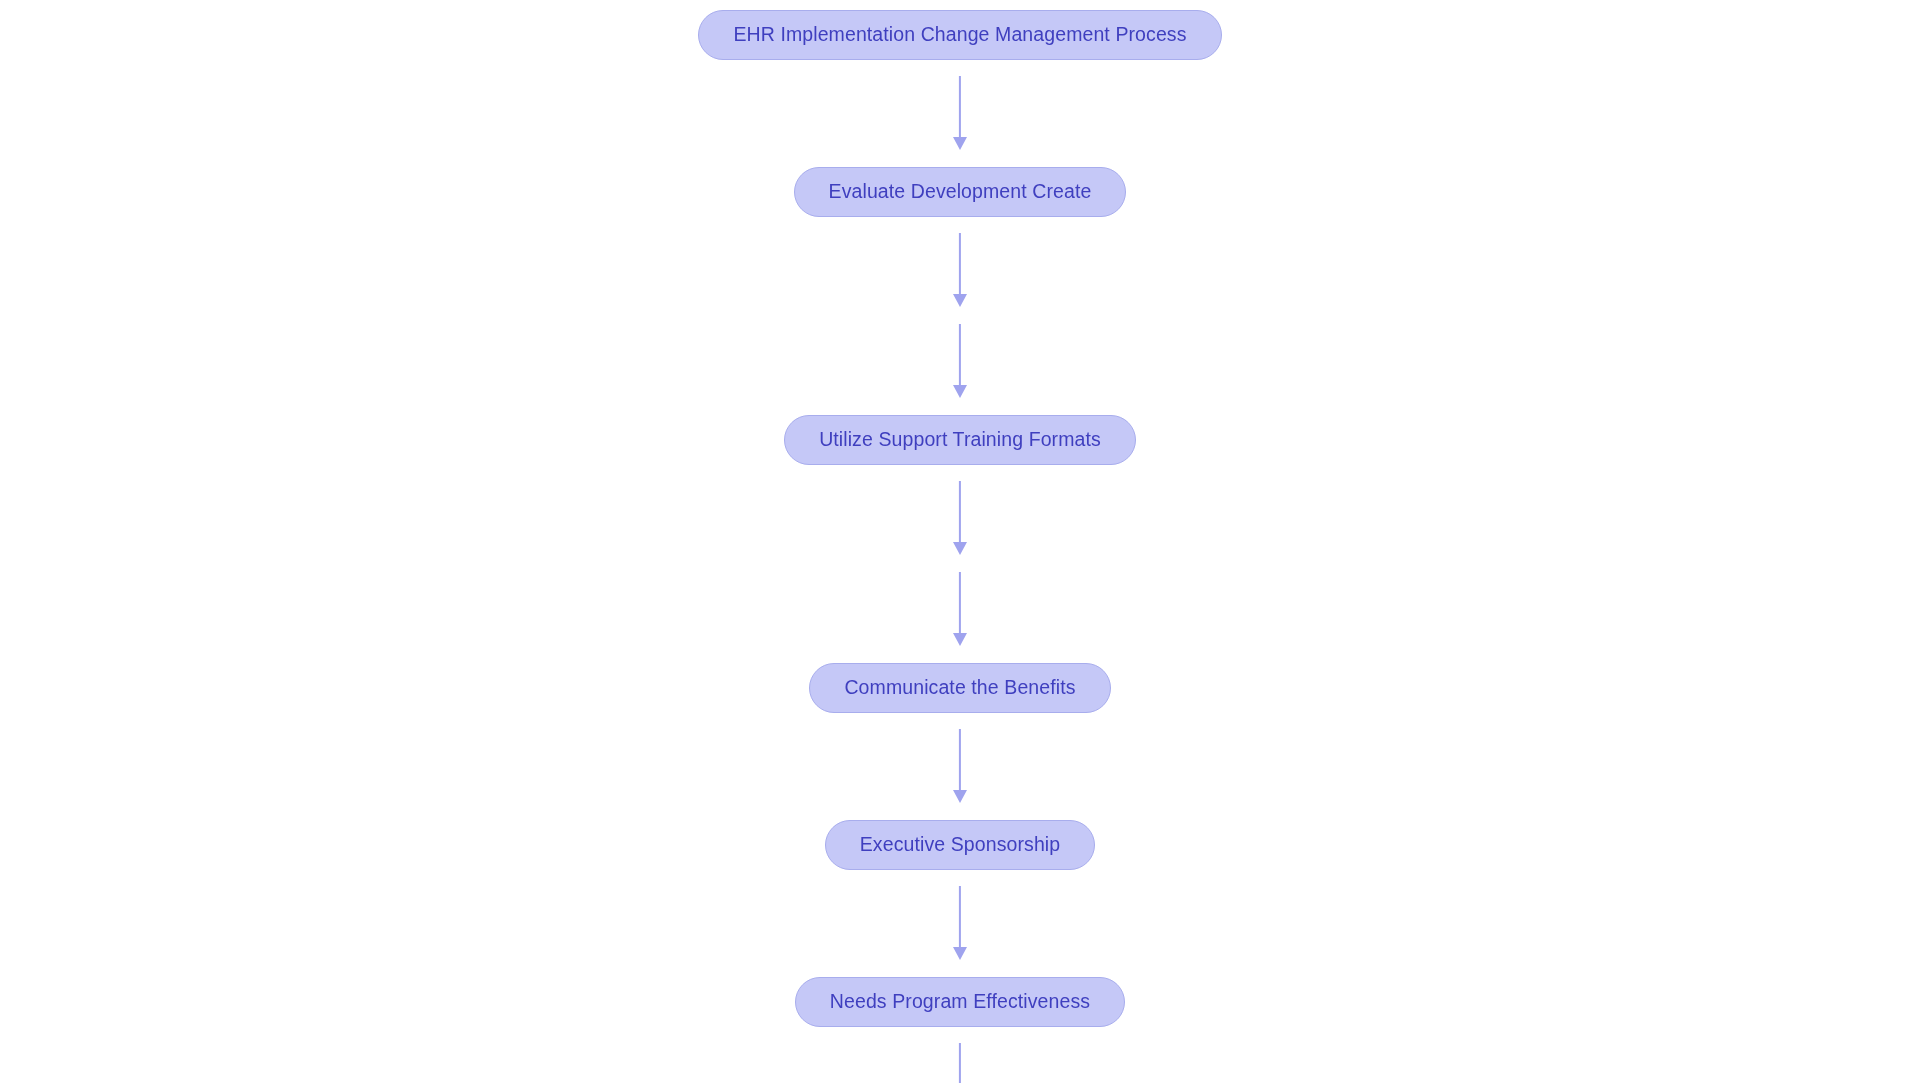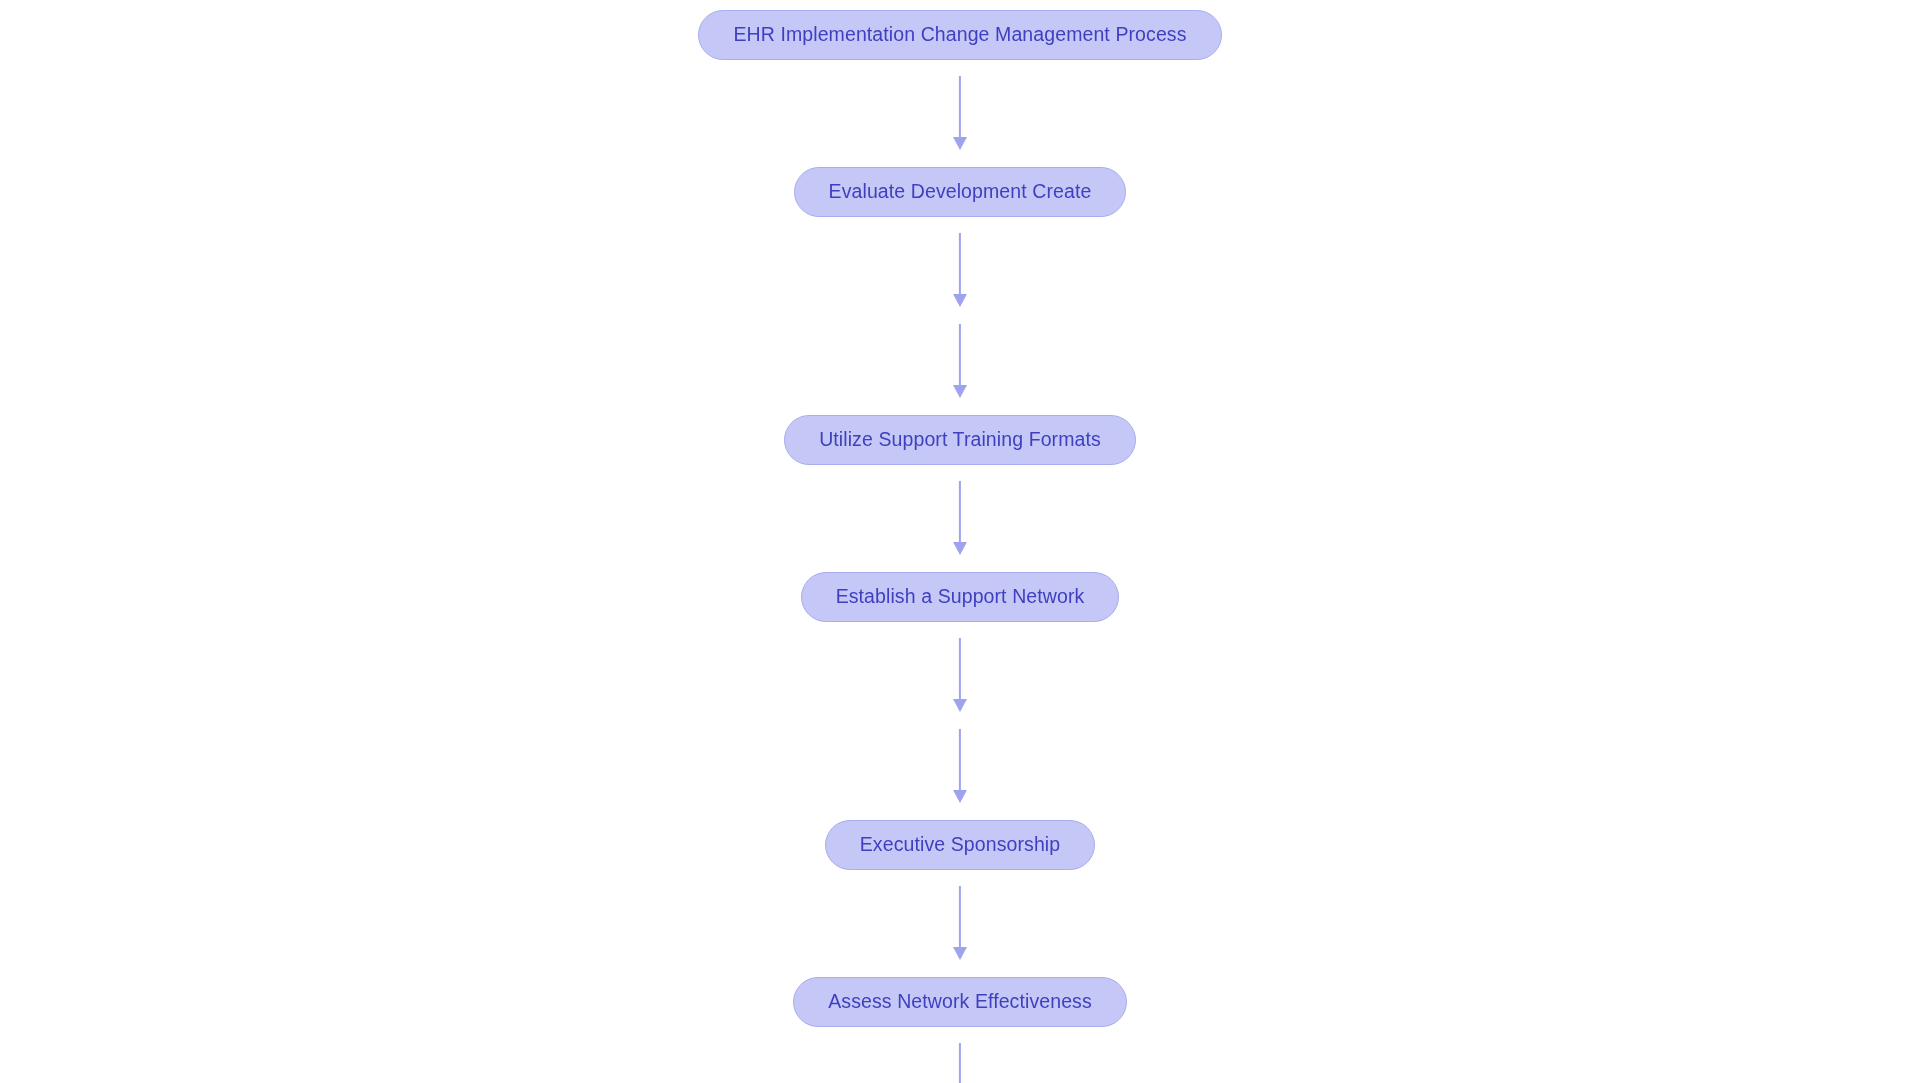--- a/index.html
+++ b/index.html
@@ -121,9 +121,6 @@
       <div class="head"></div>
     </div>
 
-    <div class="node">
-      <span>Establish a Support Network</span>
-    </div>
 
     <div class="connector">
       <div class="line"></div>

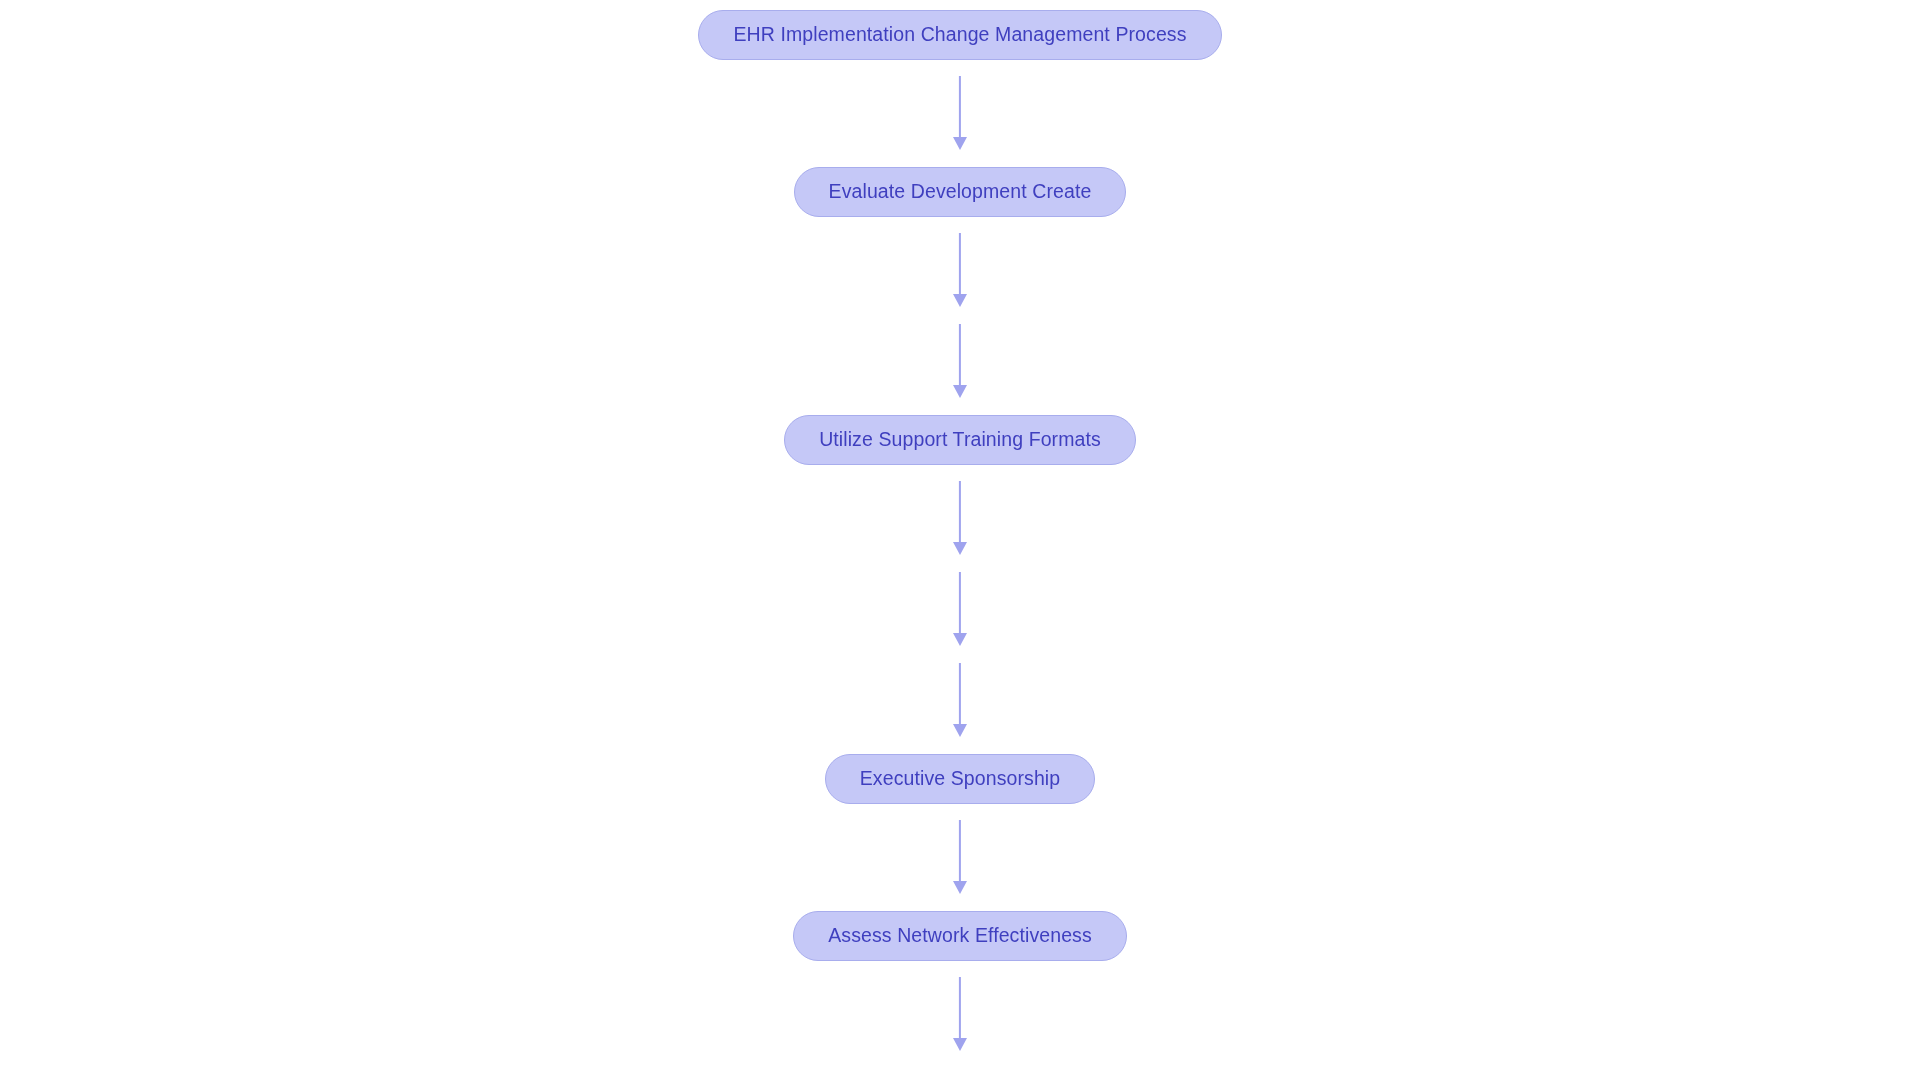--- a/index.html
+++ b/index.html
@@ -127,6 +127,9 @@
       <div class="head"></div>
     </div>
 
+    <div class="node">
+      <span>Communicate the Benefits</span>
+    </div>
 
     <div class="connector">
       <div class="line"></div>

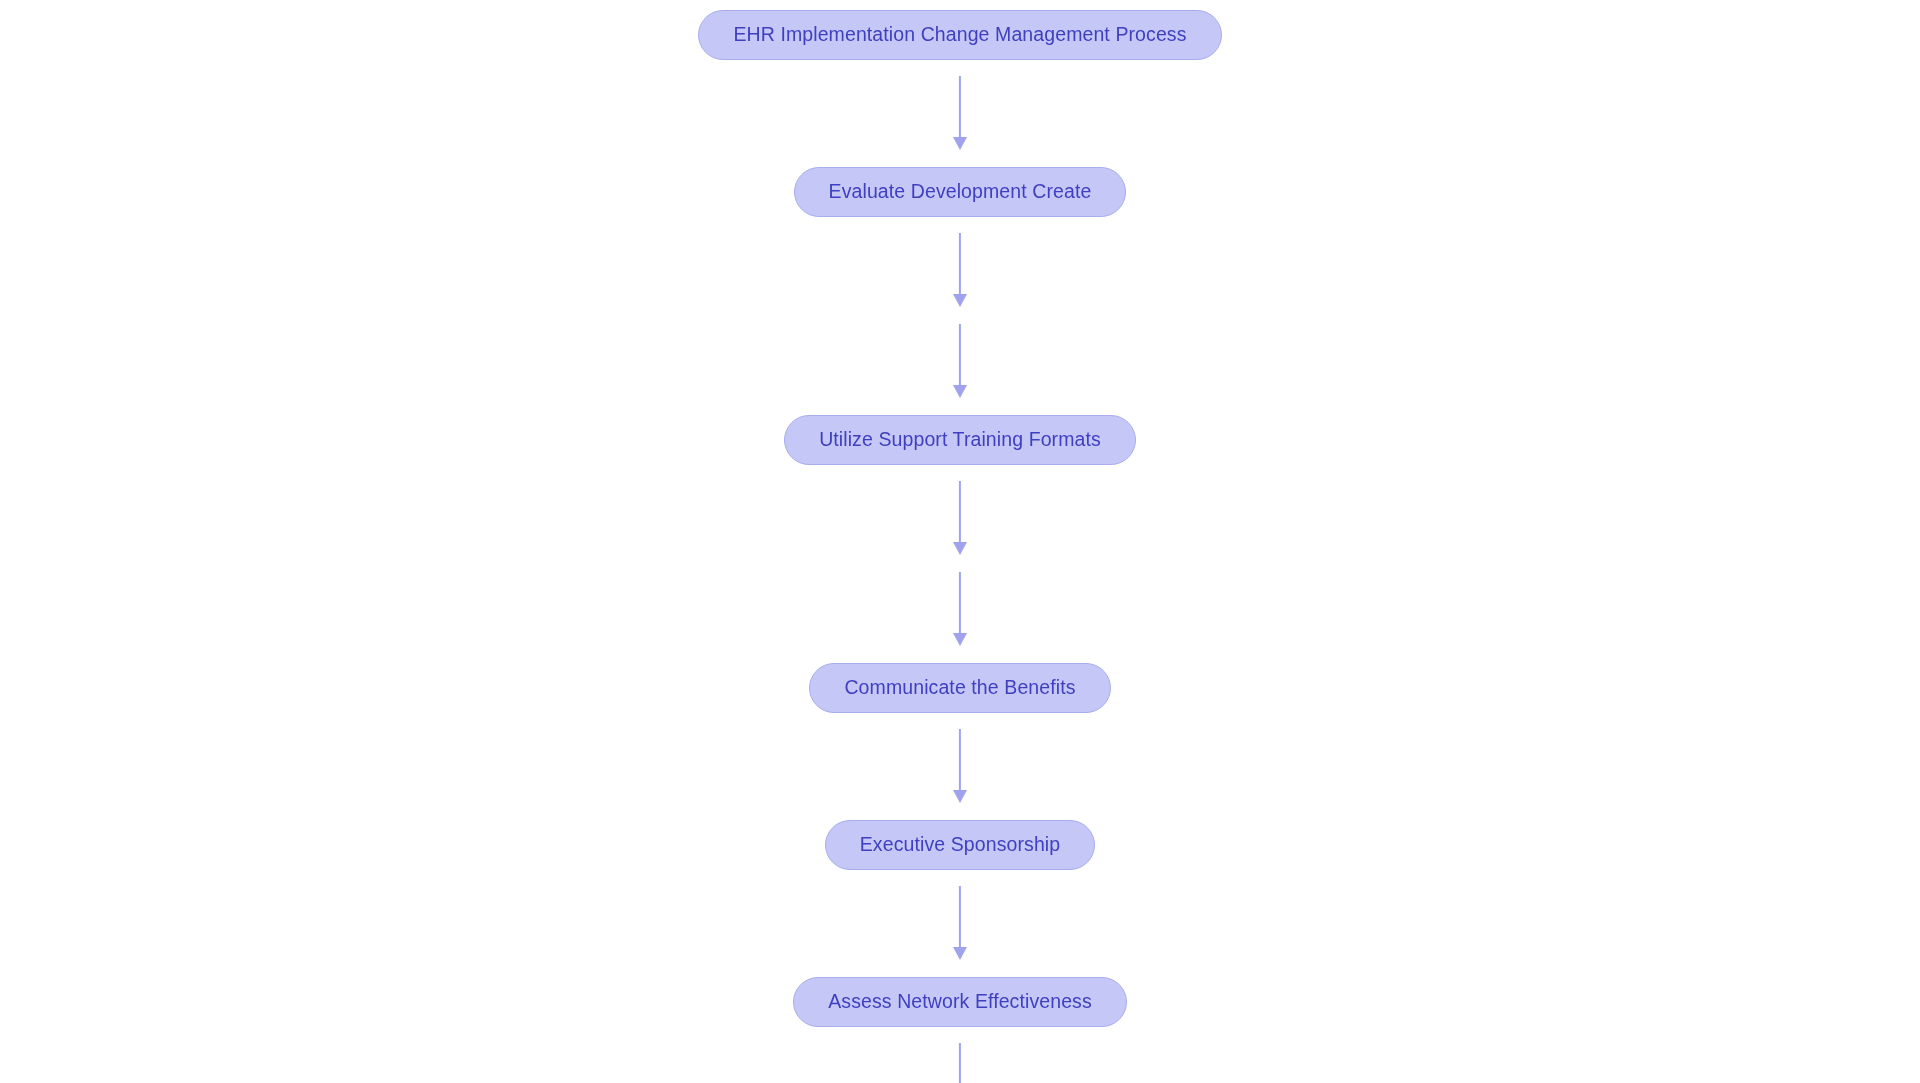--- a/index.html
+++ b/index.html
@@ -146,7 +146,7 @@
     </div>
 
     <div class="node">
-      <span>Assess Network Effectiveness</span>
+      <span>Needs Program Effectiveness</span>
     </div>
 
     <div class="connector">

